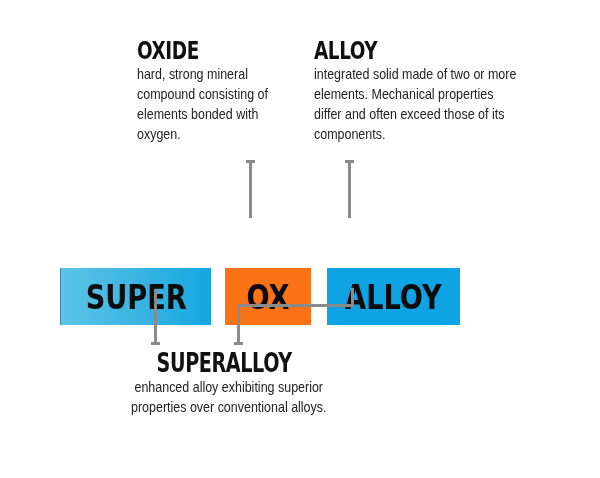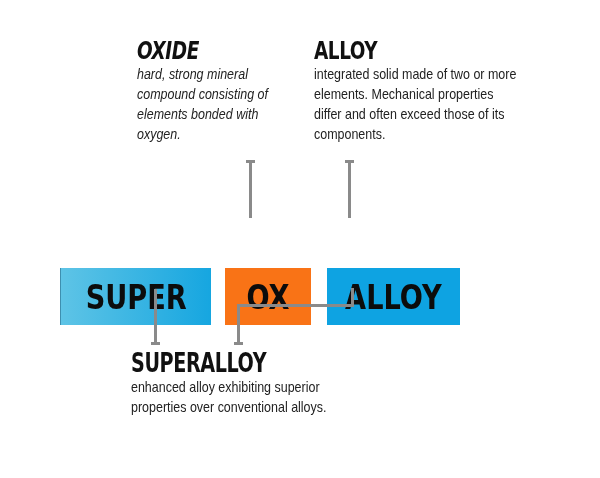--- a/index.html
+++ b/index.html
@@ -15,7 +15,7 @@
 </head>
 <body>
 
-<div class="block" style="left:137px; top:38px;font-style:italic;">
+<div class="block" style="left:137px; top:38px;">
   <div class="title" style="font-size:25px; line-height:26px;">OXIDE</div>
   <div class="desc">hard, strong mineral</div>
   <div class="desc">compound consisting of</div>

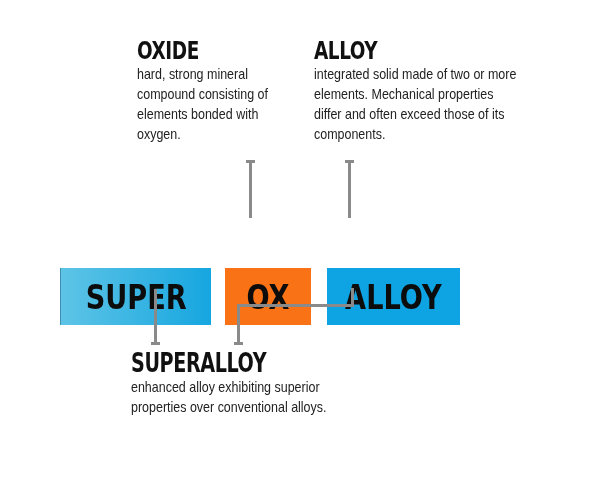--- a/index.html
+++ b/index.html
@@ -53,7 +53,7 @@
 <div class="line" style="left:237px; top:304px; width:3px; height:41px;"></div>
 <div class="cap" style="left:234px; top:342px;"></div>
 
-<div class="block" style="left:131px; top:350px;">
+<div class="block" style="left:131px; top:350px;text-align:center;">
   <div class="title" style="font-size:26px; line-height:27px;">SUPERALLOY</div>
   <div class="desc">enhanced alloy exhibiting superior</div>
   <div class="desc">properties over conventional alloys.</div>

